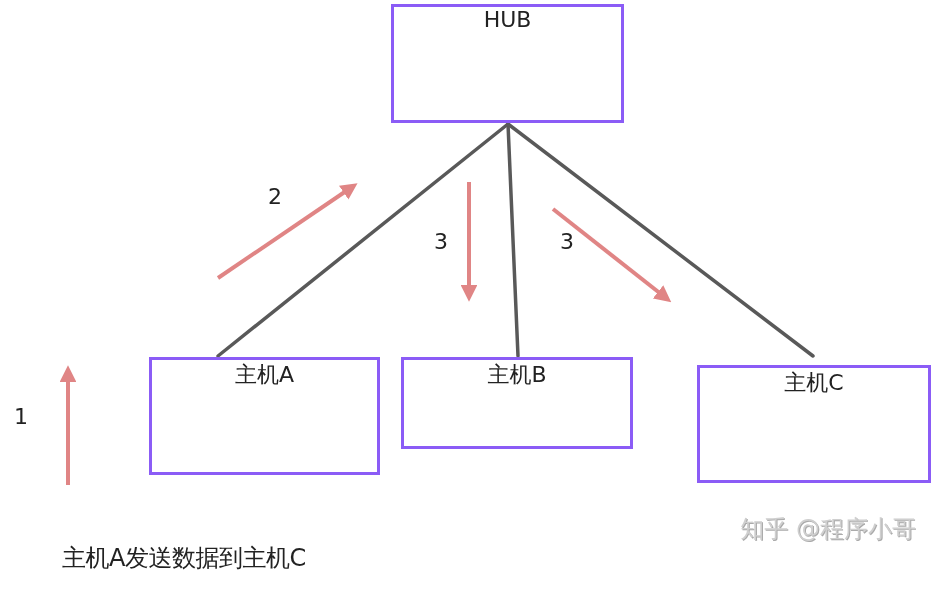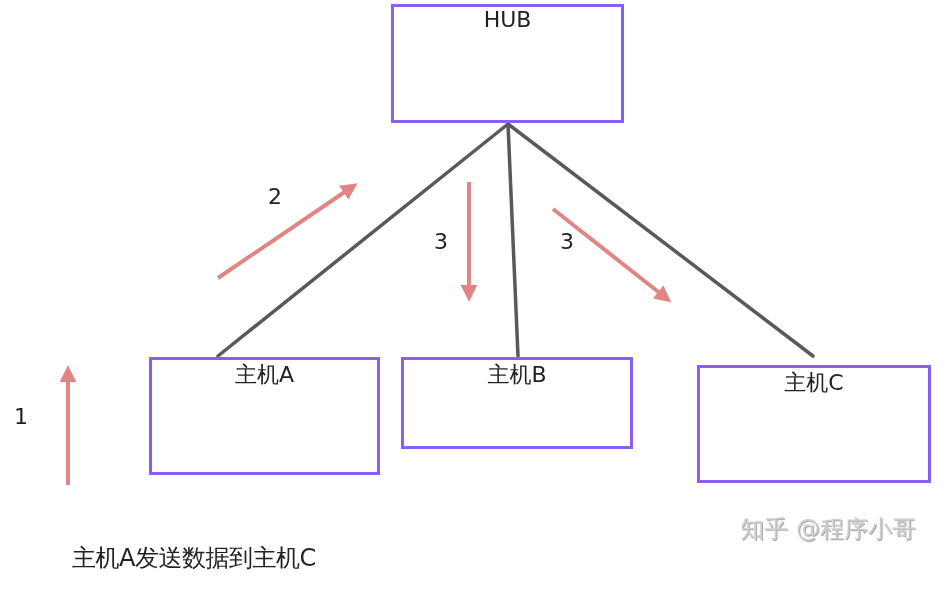--- a/index.html
+++ b/index.html
@@ -7,7 +7,7 @@
     svg.diagram { position: absolute; left: 0; top: 0; }
     .box { position: absolute; box-sizing: border-box; border: 3px solid #8b5cf6; background: #ffffff; display: flex; align-items: flex-start; justify-content: center; color: #222222; font-size: 22px; }
     .step-label { position: absolute; color: #222222; font-size: 22px; line-height: 1; }
-    .caption { position: absolute; left: 72px; top: 546px; color: #222222; font-size: 24px; line-height: 1; letter-spacing: -0.5px; text-align: right; }
+    .caption { position: absolute; left: 62px; top: 546px; color: #222222; font-size: 24px; line-height: 1; letter-spacing: -0.5px; text-align: right; }
     .watermark { position: absolute; right: 24px; top: 517px; color: #cfcfcf; font-size: 24px; line-height: 1; text-shadow: 1px 1px 0 #aaaaaa; }
   </style>
 </head>

